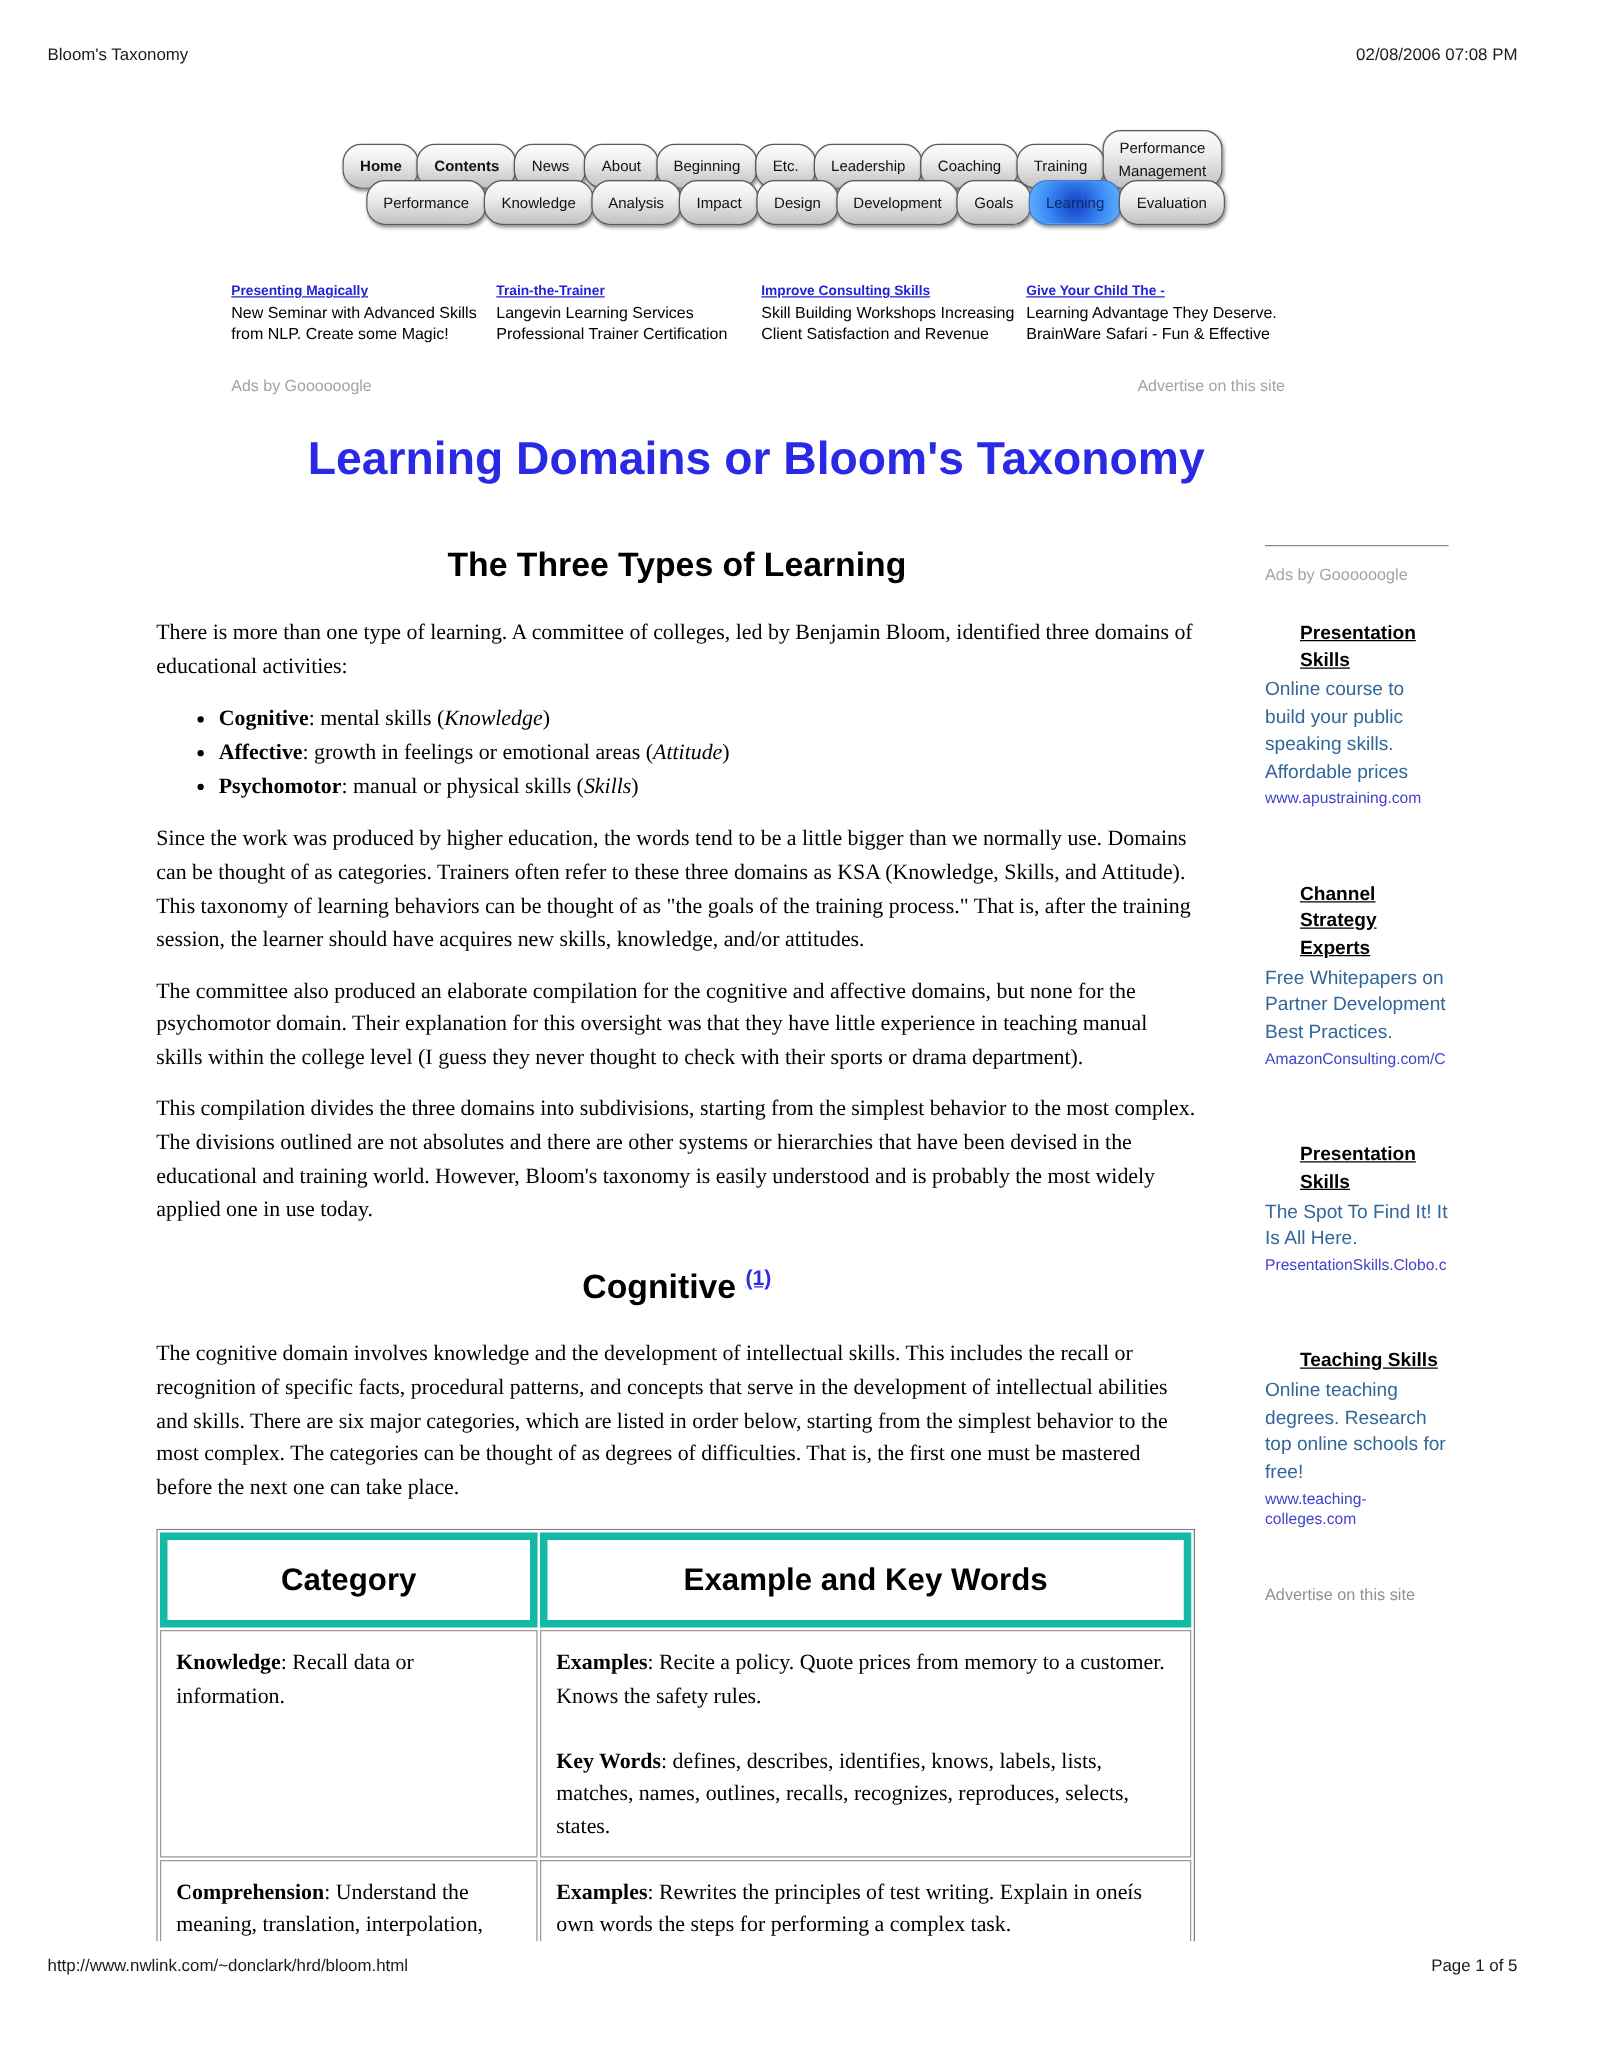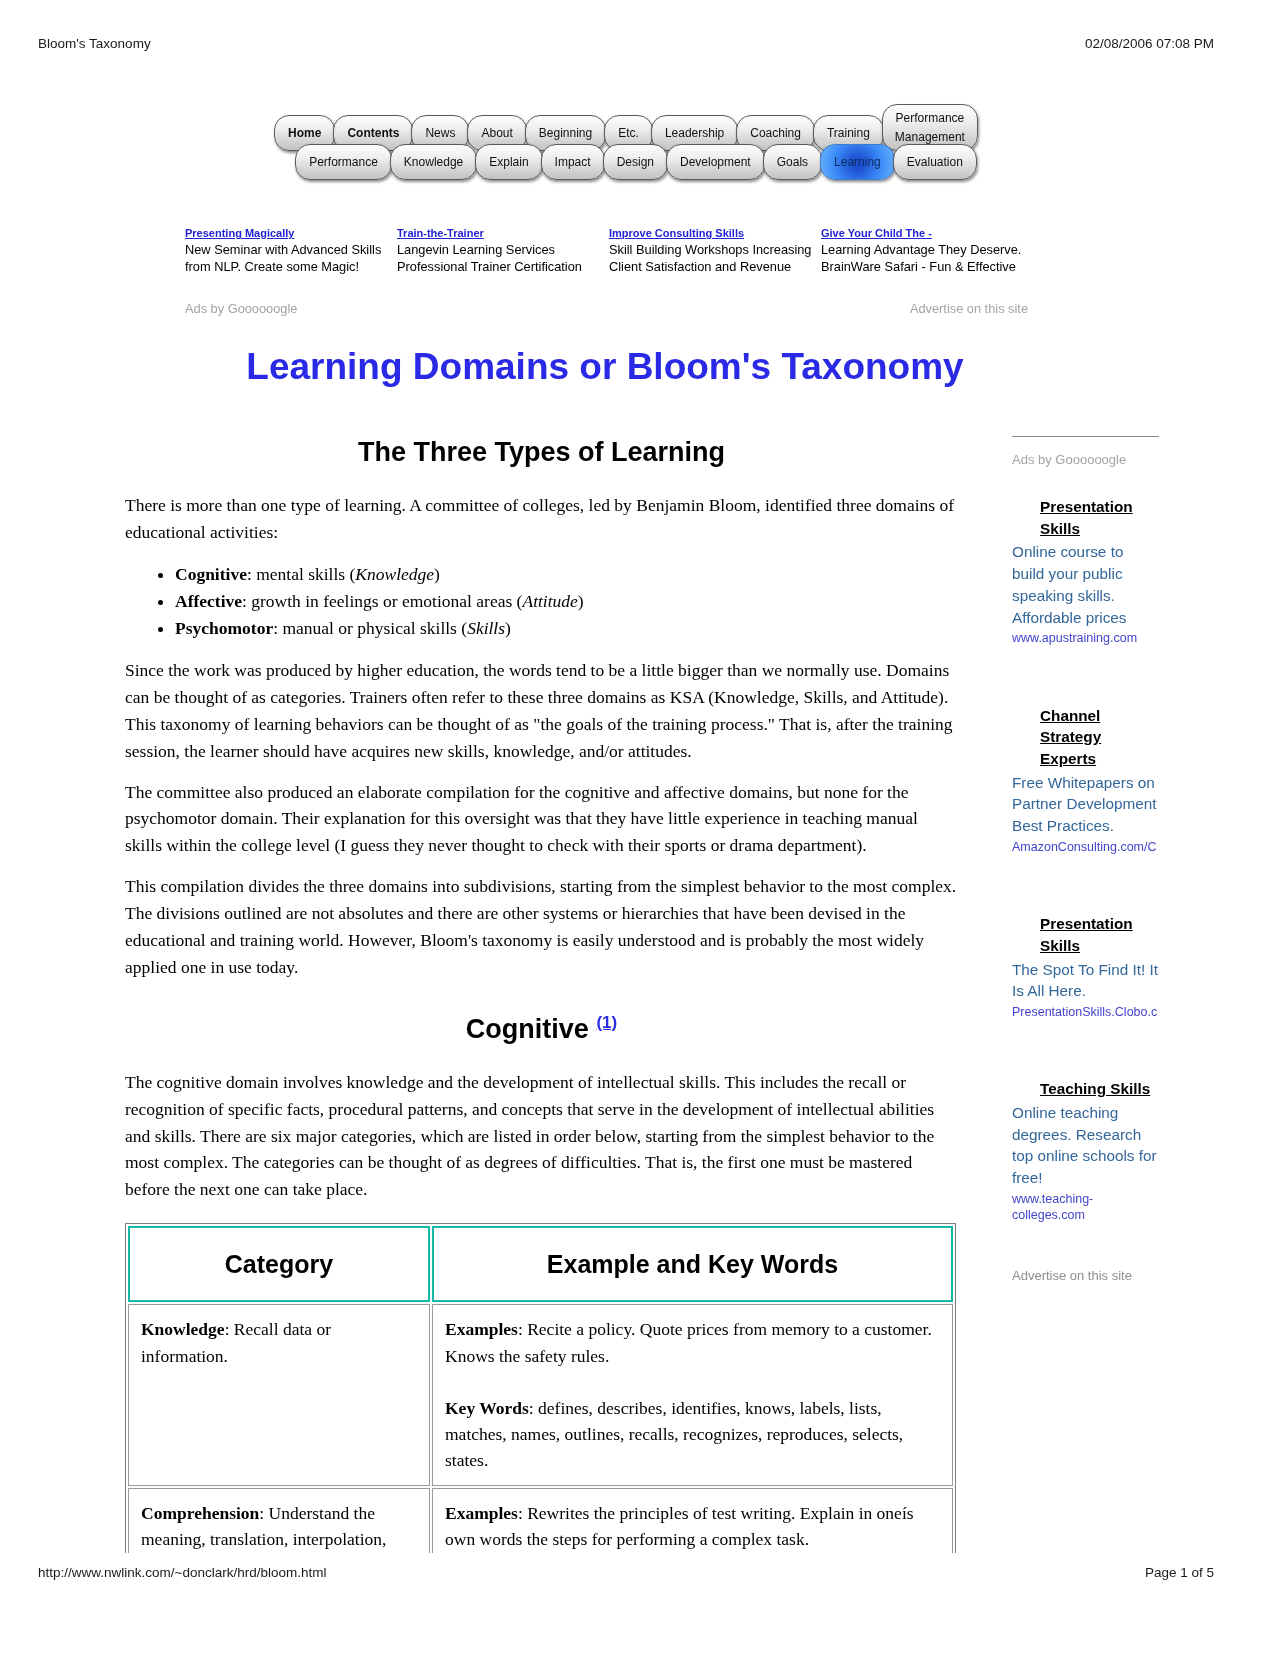--- a/index.html
+++ b/index.html
@@ -103,7 +103,7 @@
     <div class="nav-row nav-row2">
       <span class="nav-btn">Performance</span>
       <span class="nav-btn">Knowledge</span>
-      <span class="nav-btn">Explain</span>
+      <span class="nav-btn">Analysis</span>
       <span class="nav-btn">Impact</span>
       <span class="nav-btn">Design</span>
       <span class="nav-btn">Development</span>

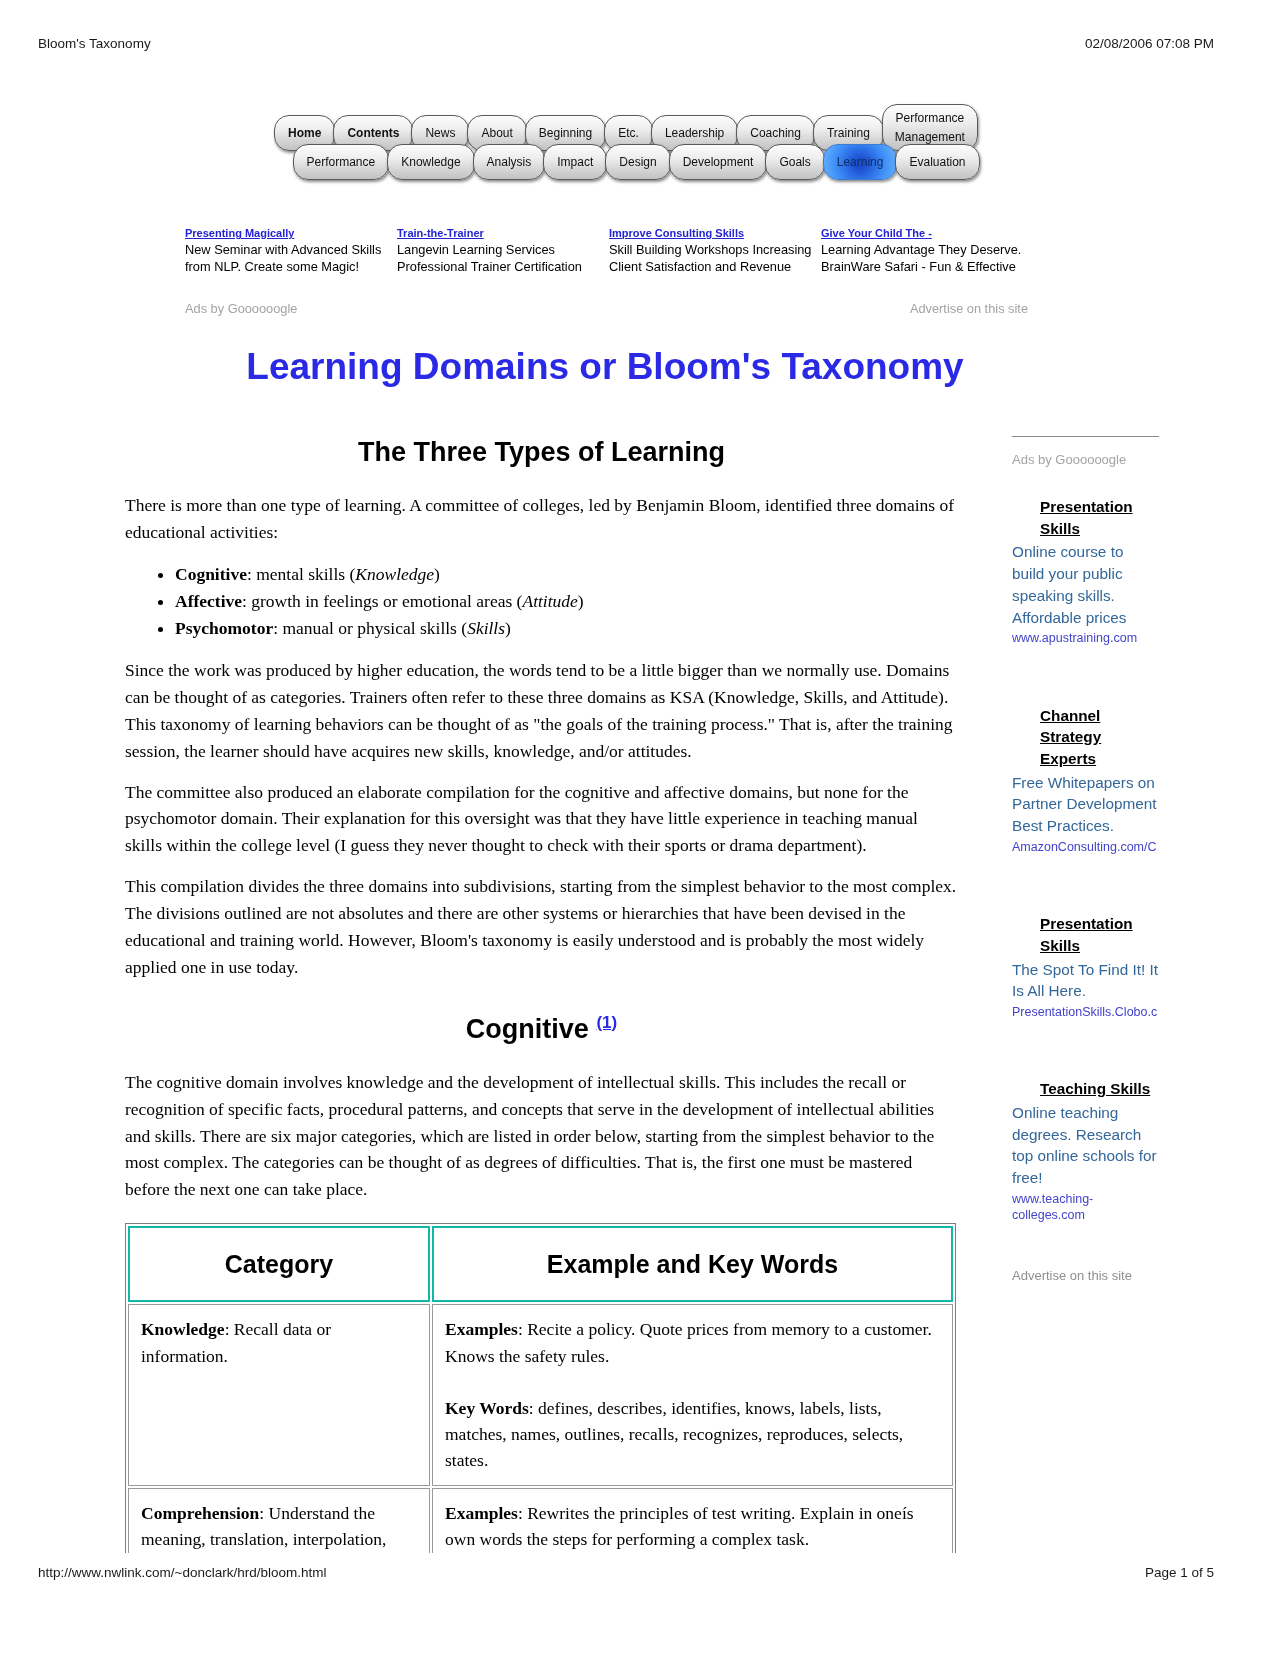--- a/index.html
+++ b/index.html
@@ -57,7 +57,7 @@
     border:1.5px solid #7d7d7d;
   }
   table.blooms th {
-    border:2px solid #14b8a6; height:76px; vertical-align:middle; text-align:center;
+    border:6px solid #14b8a6; height:76px; vertical-align:middle; text-align:center;
     font-family:"Liberation Sans","DejaVu Sans",sans-serif; font-size:25px; font-weight:bold;
   }
   table.blooms td {

